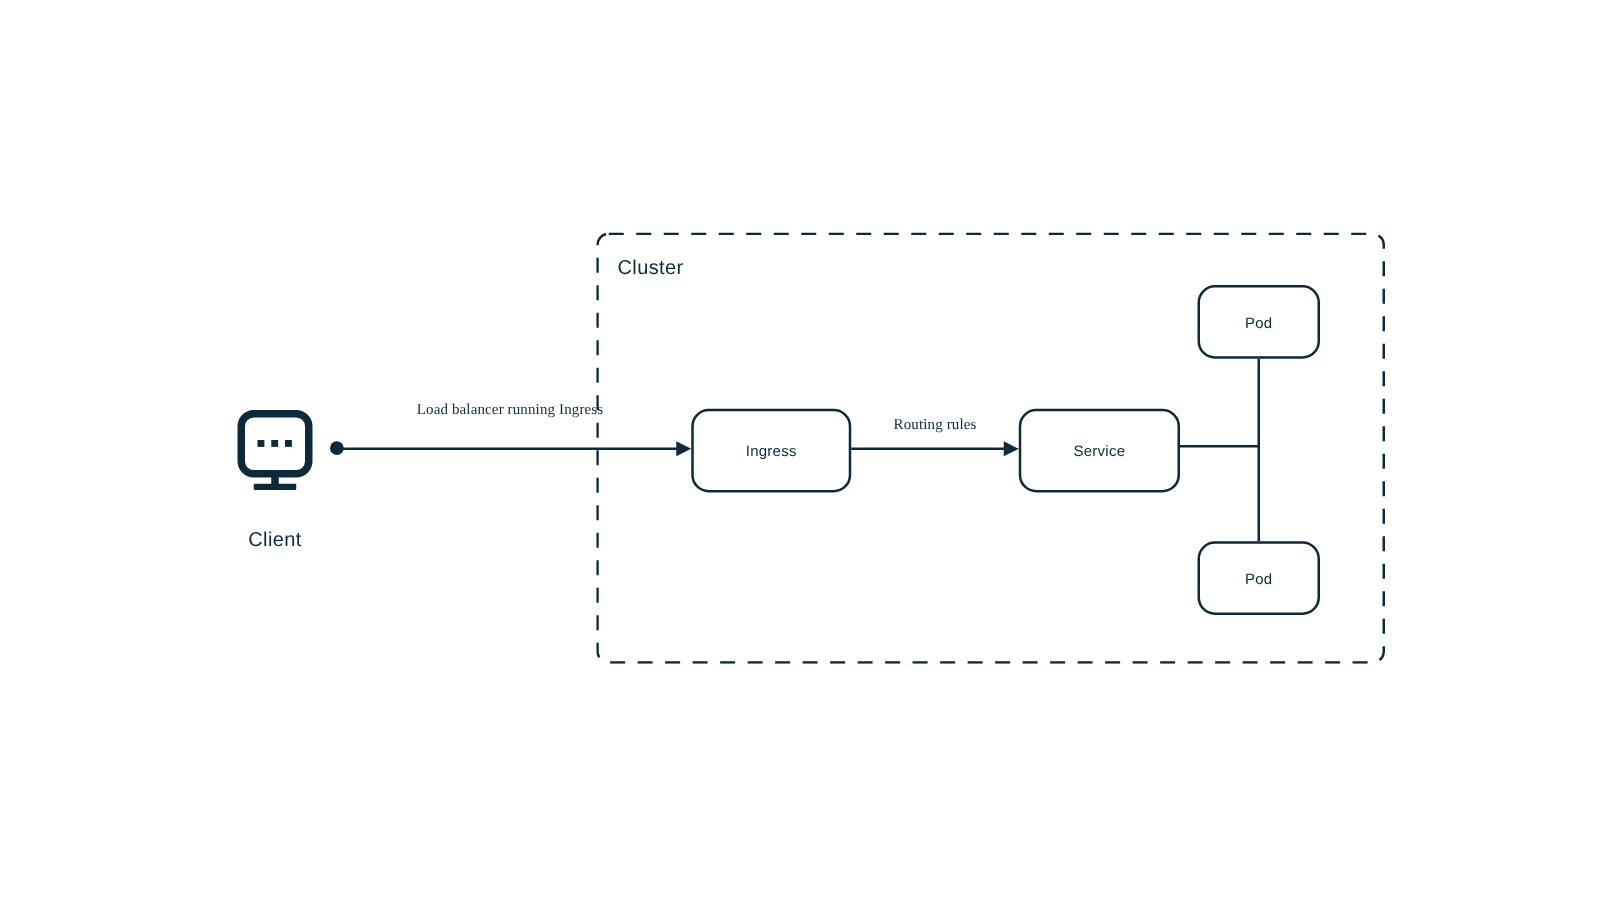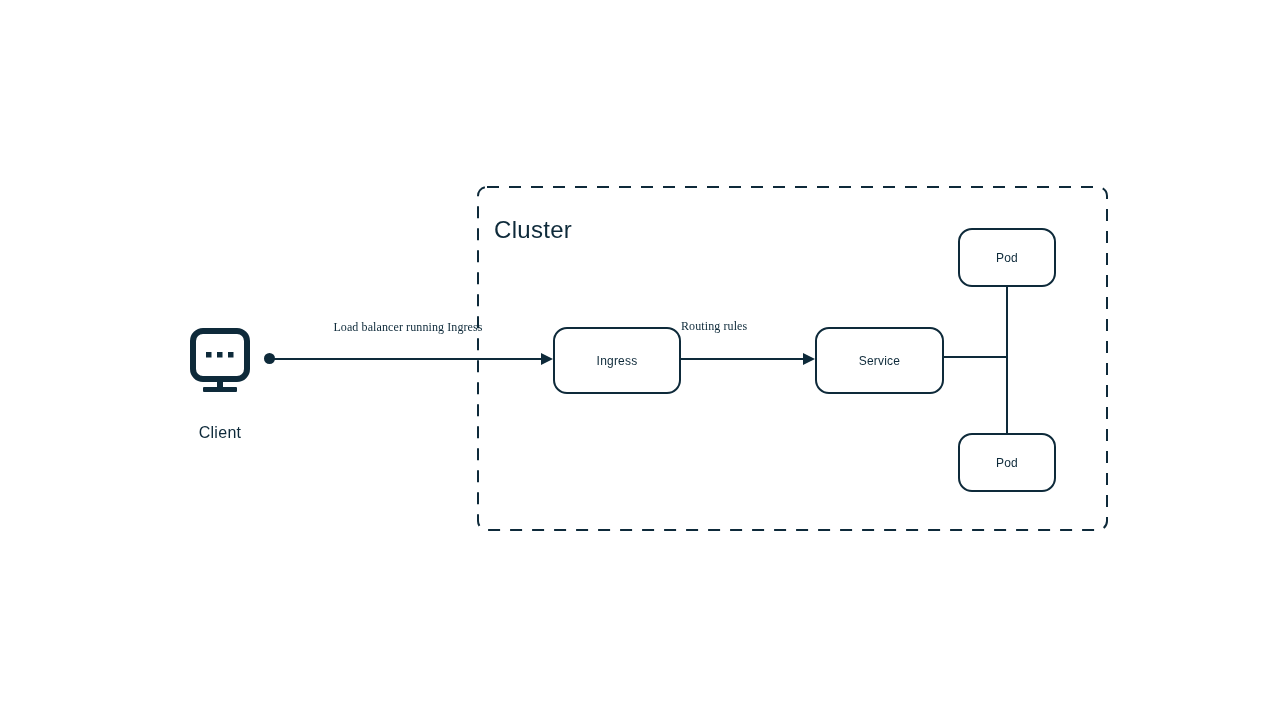--- a/index.html
+++ b/index.html
@@ -41,8 +41,8 @@
   
   .cluster-svg { left: 477px; top: 186px; width: 631px; height: 345px; color: var(--ink); }
   .cluster-label {
-    left: 494px; top: 216px;
-    font-size: 24px;
+    left: 494px; top: 206px;
+    font-size: 16px;
     letter-spacing: 0.3px;
   }
 

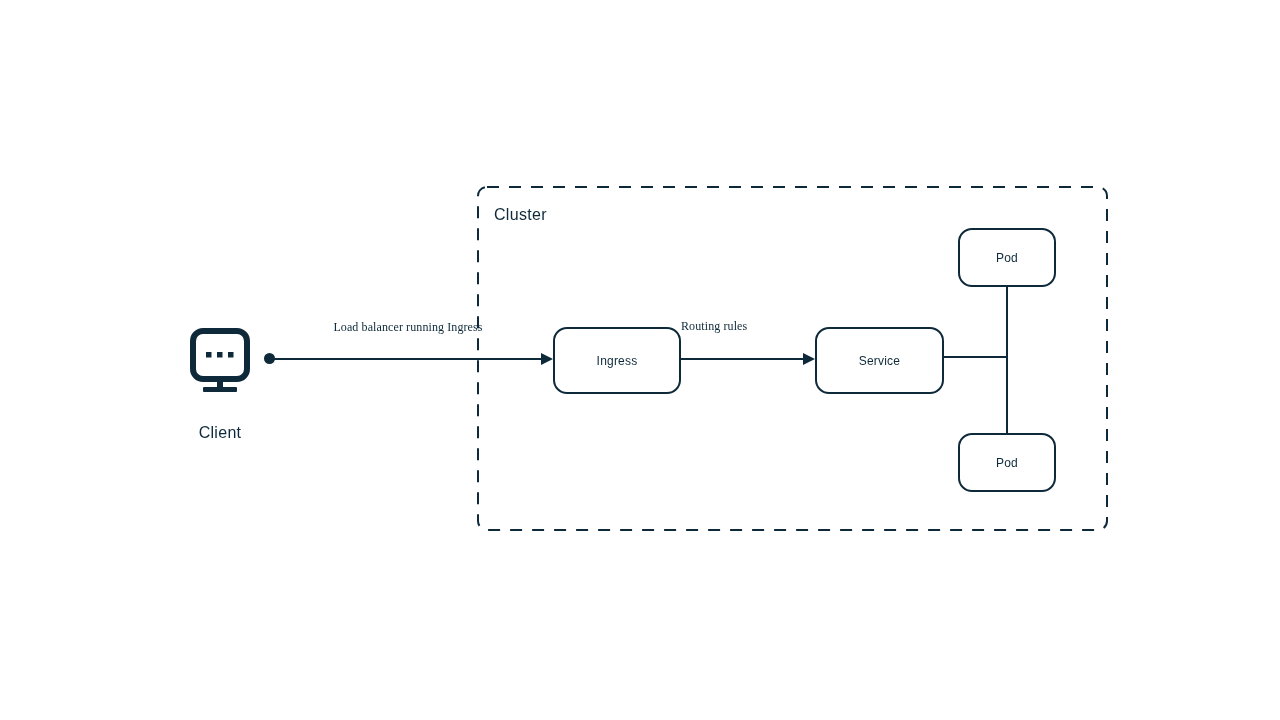--- a/index.html
+++ b/index.html
@@ -92,7 +92,7 @@
     font-family: Liberation Serif, serif;
   }
   .label-client-ingress { left: 270px; top: 320px; width: 276px; text-align: center; }
-  .label-ingress-service { left: 681px; top: 319px; width: 134px; text-align: left; }
+  .label-ingress-service { left: 681px; top: 332px; width: 134px; text-align: center; }
 </style>
 </head>
 <body>

